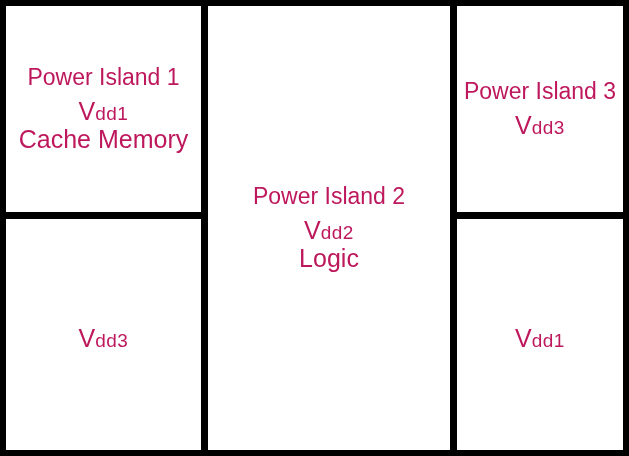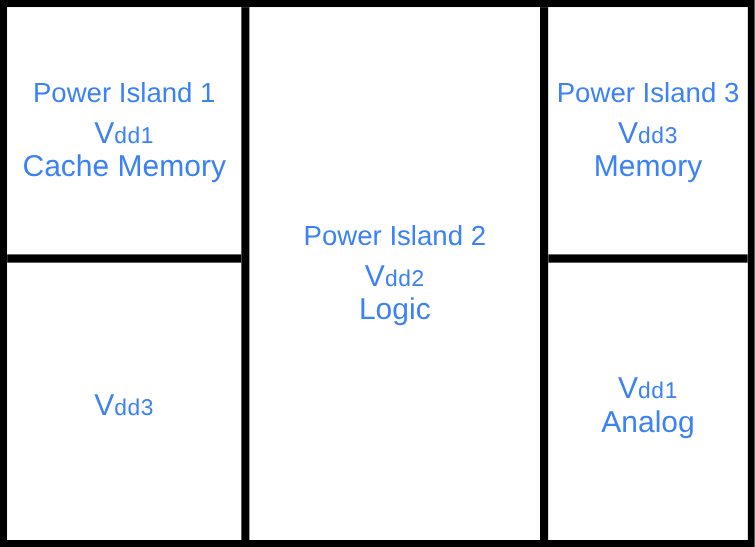--- a/index.html
+++ b/index.html
@@ -15,7 +15,7 @@
     background: #ffffff;
     display: flex;
     font-family: "Liberation Sans", sans-serif;
-    color: #3b82f6;
+    color: #be185d;
   }
   .col {
     display: flex;

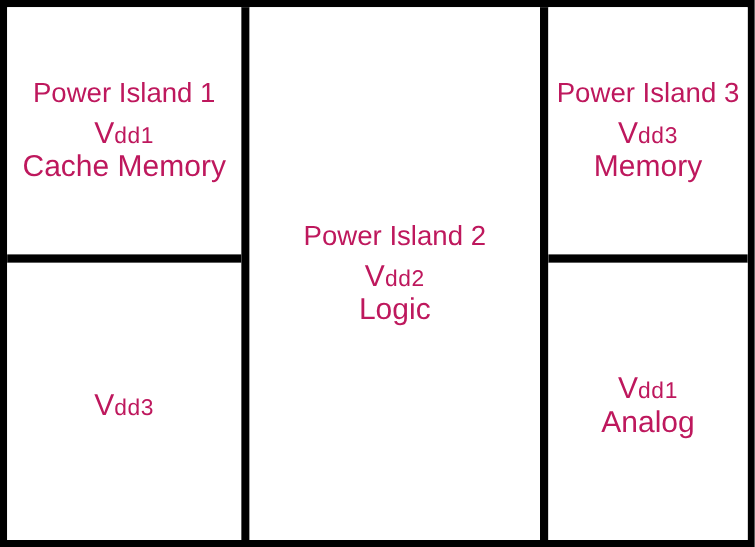--- a/index.html
+++ b/index.html
@@ -106,7 +106,6 @@
     <div class="cell cell-top">
       <div class="island-title">Power Island 3</div>
       <div class="island-vdd"><span>V</span><span class="vdd-sub">dd3</span></div>
-      <div class="island-component">Memory</div>
     </div>
 
     <div class="cell cell-bottom">

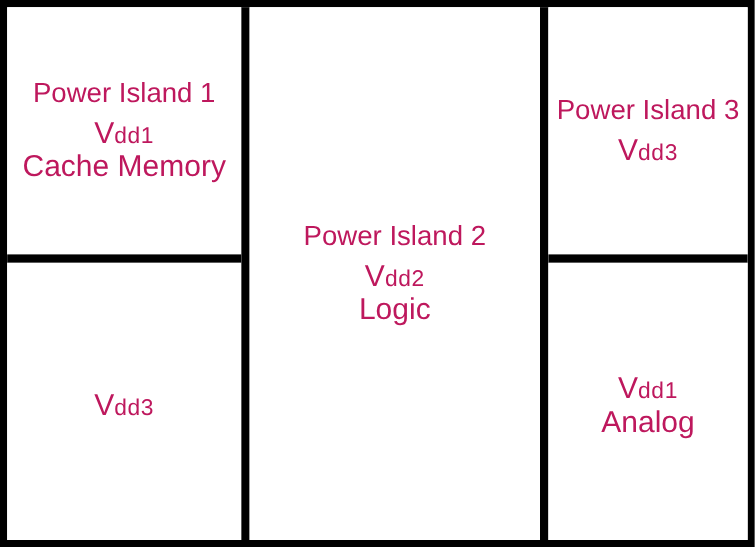--- a/index.html
+++ b/index.html
@@ -110,7 +110,6 @@
 
     <div class="cell cell-bottom">
       <div class="island-vdd"><span>V</span><span class="vdd-sub">dd1</span></div>
-      <div class="island-component">Analog</div>
     </div>
 
   </div>

